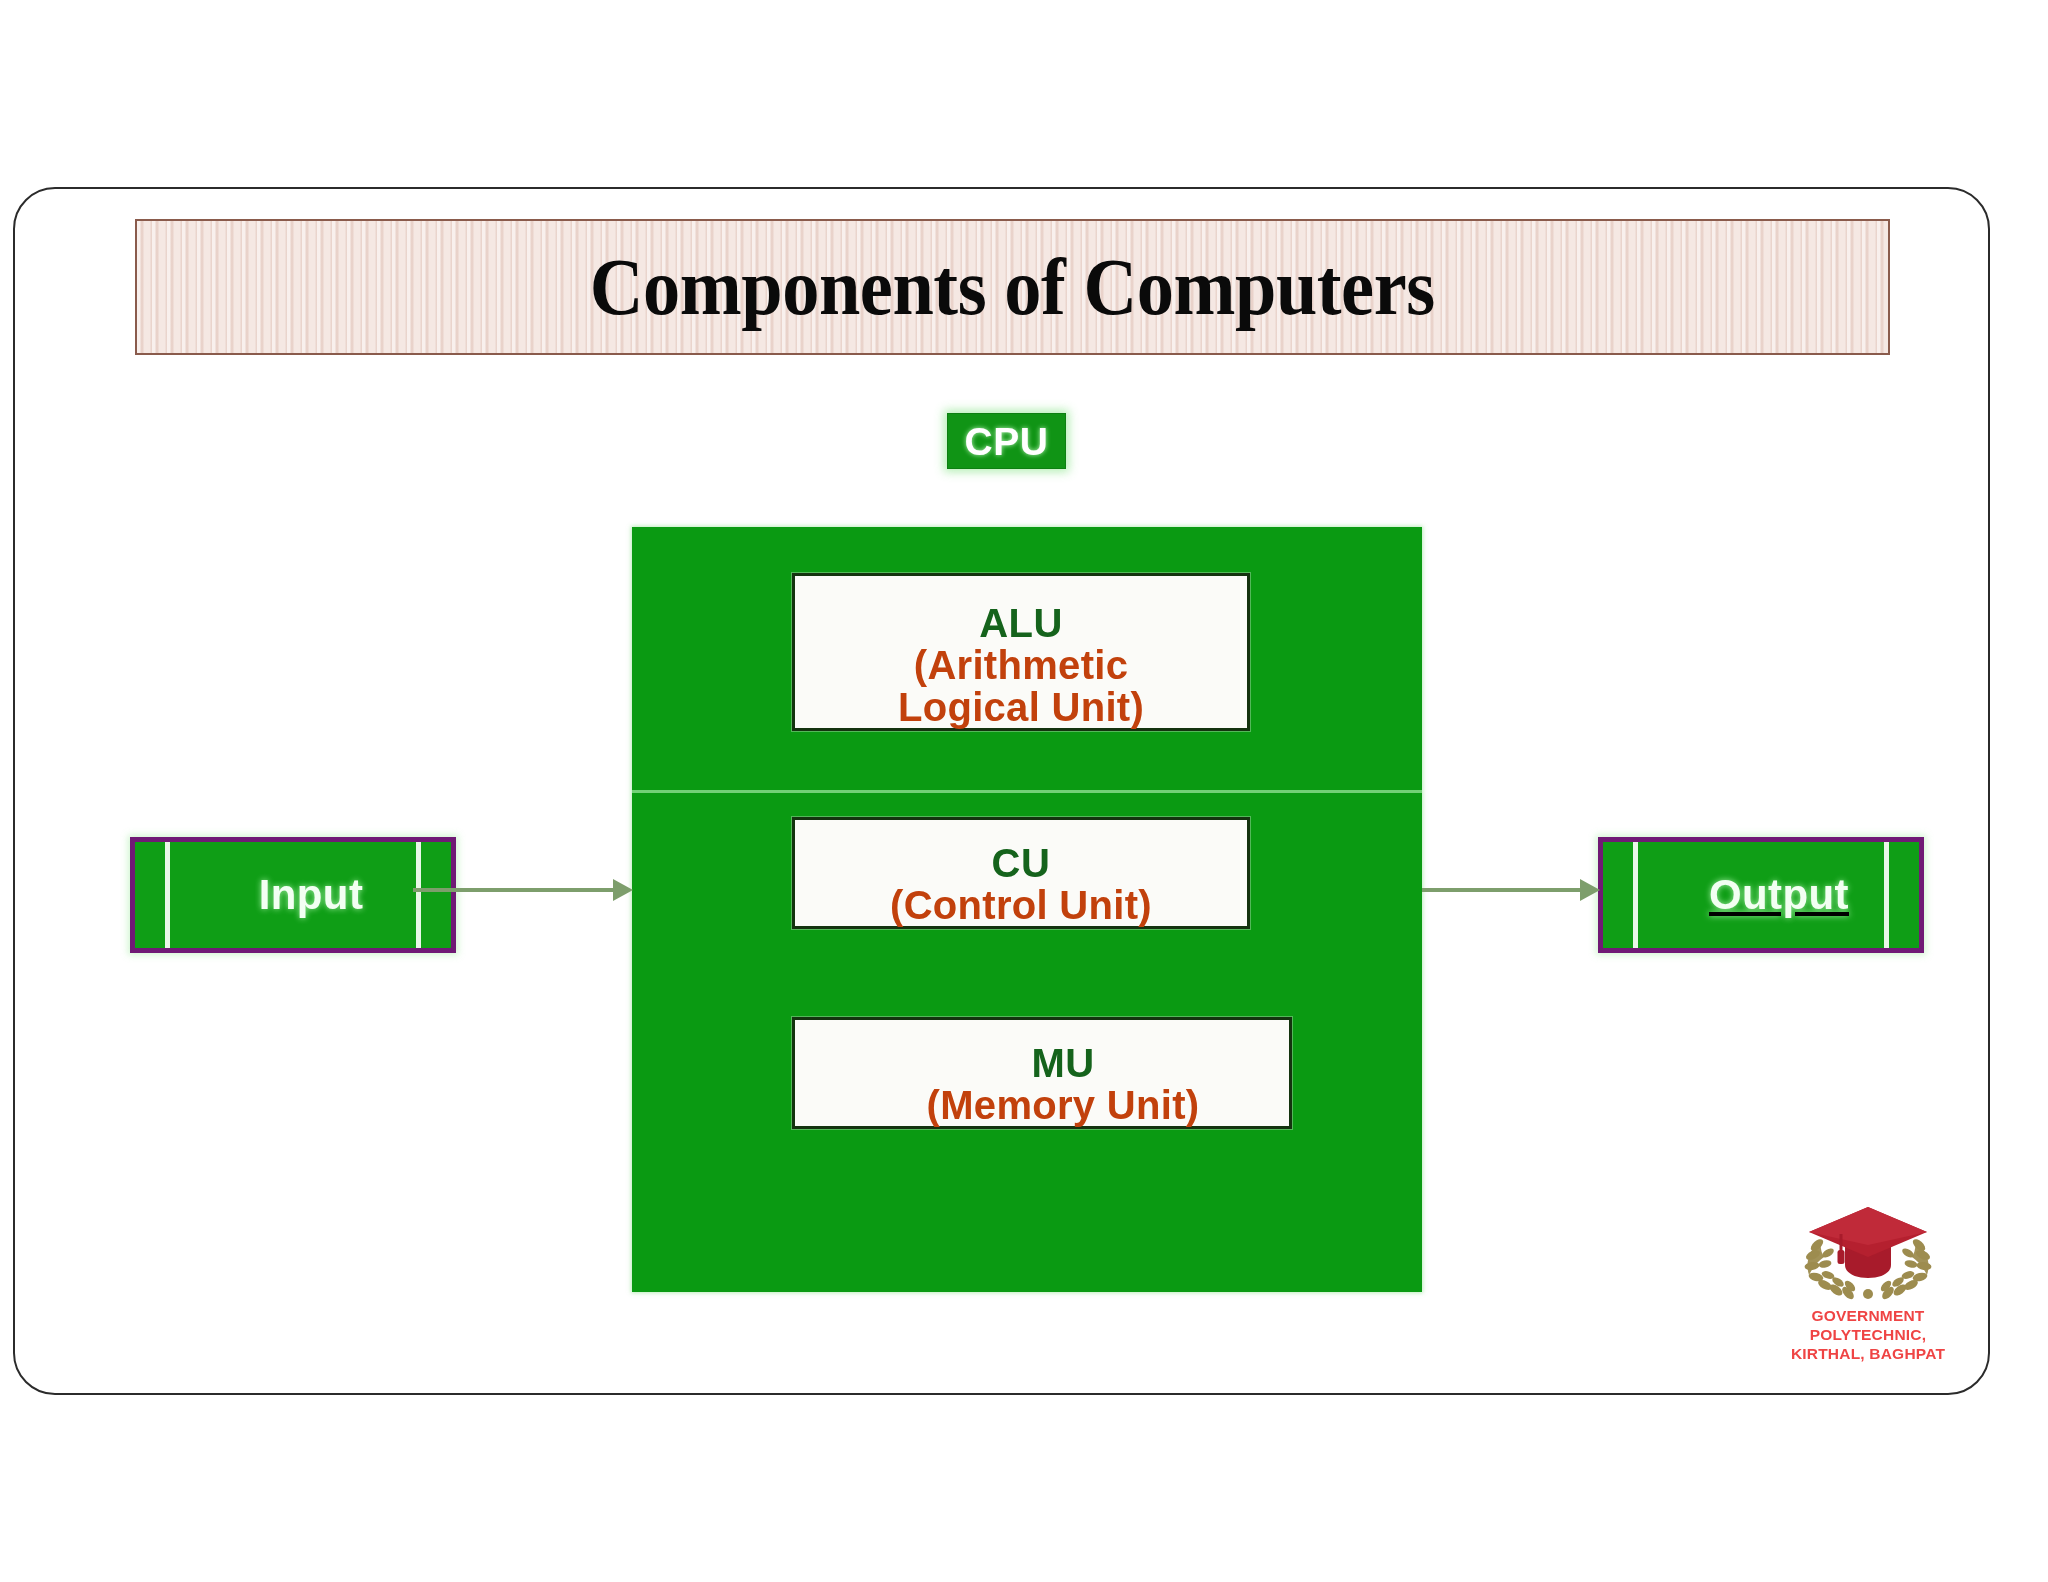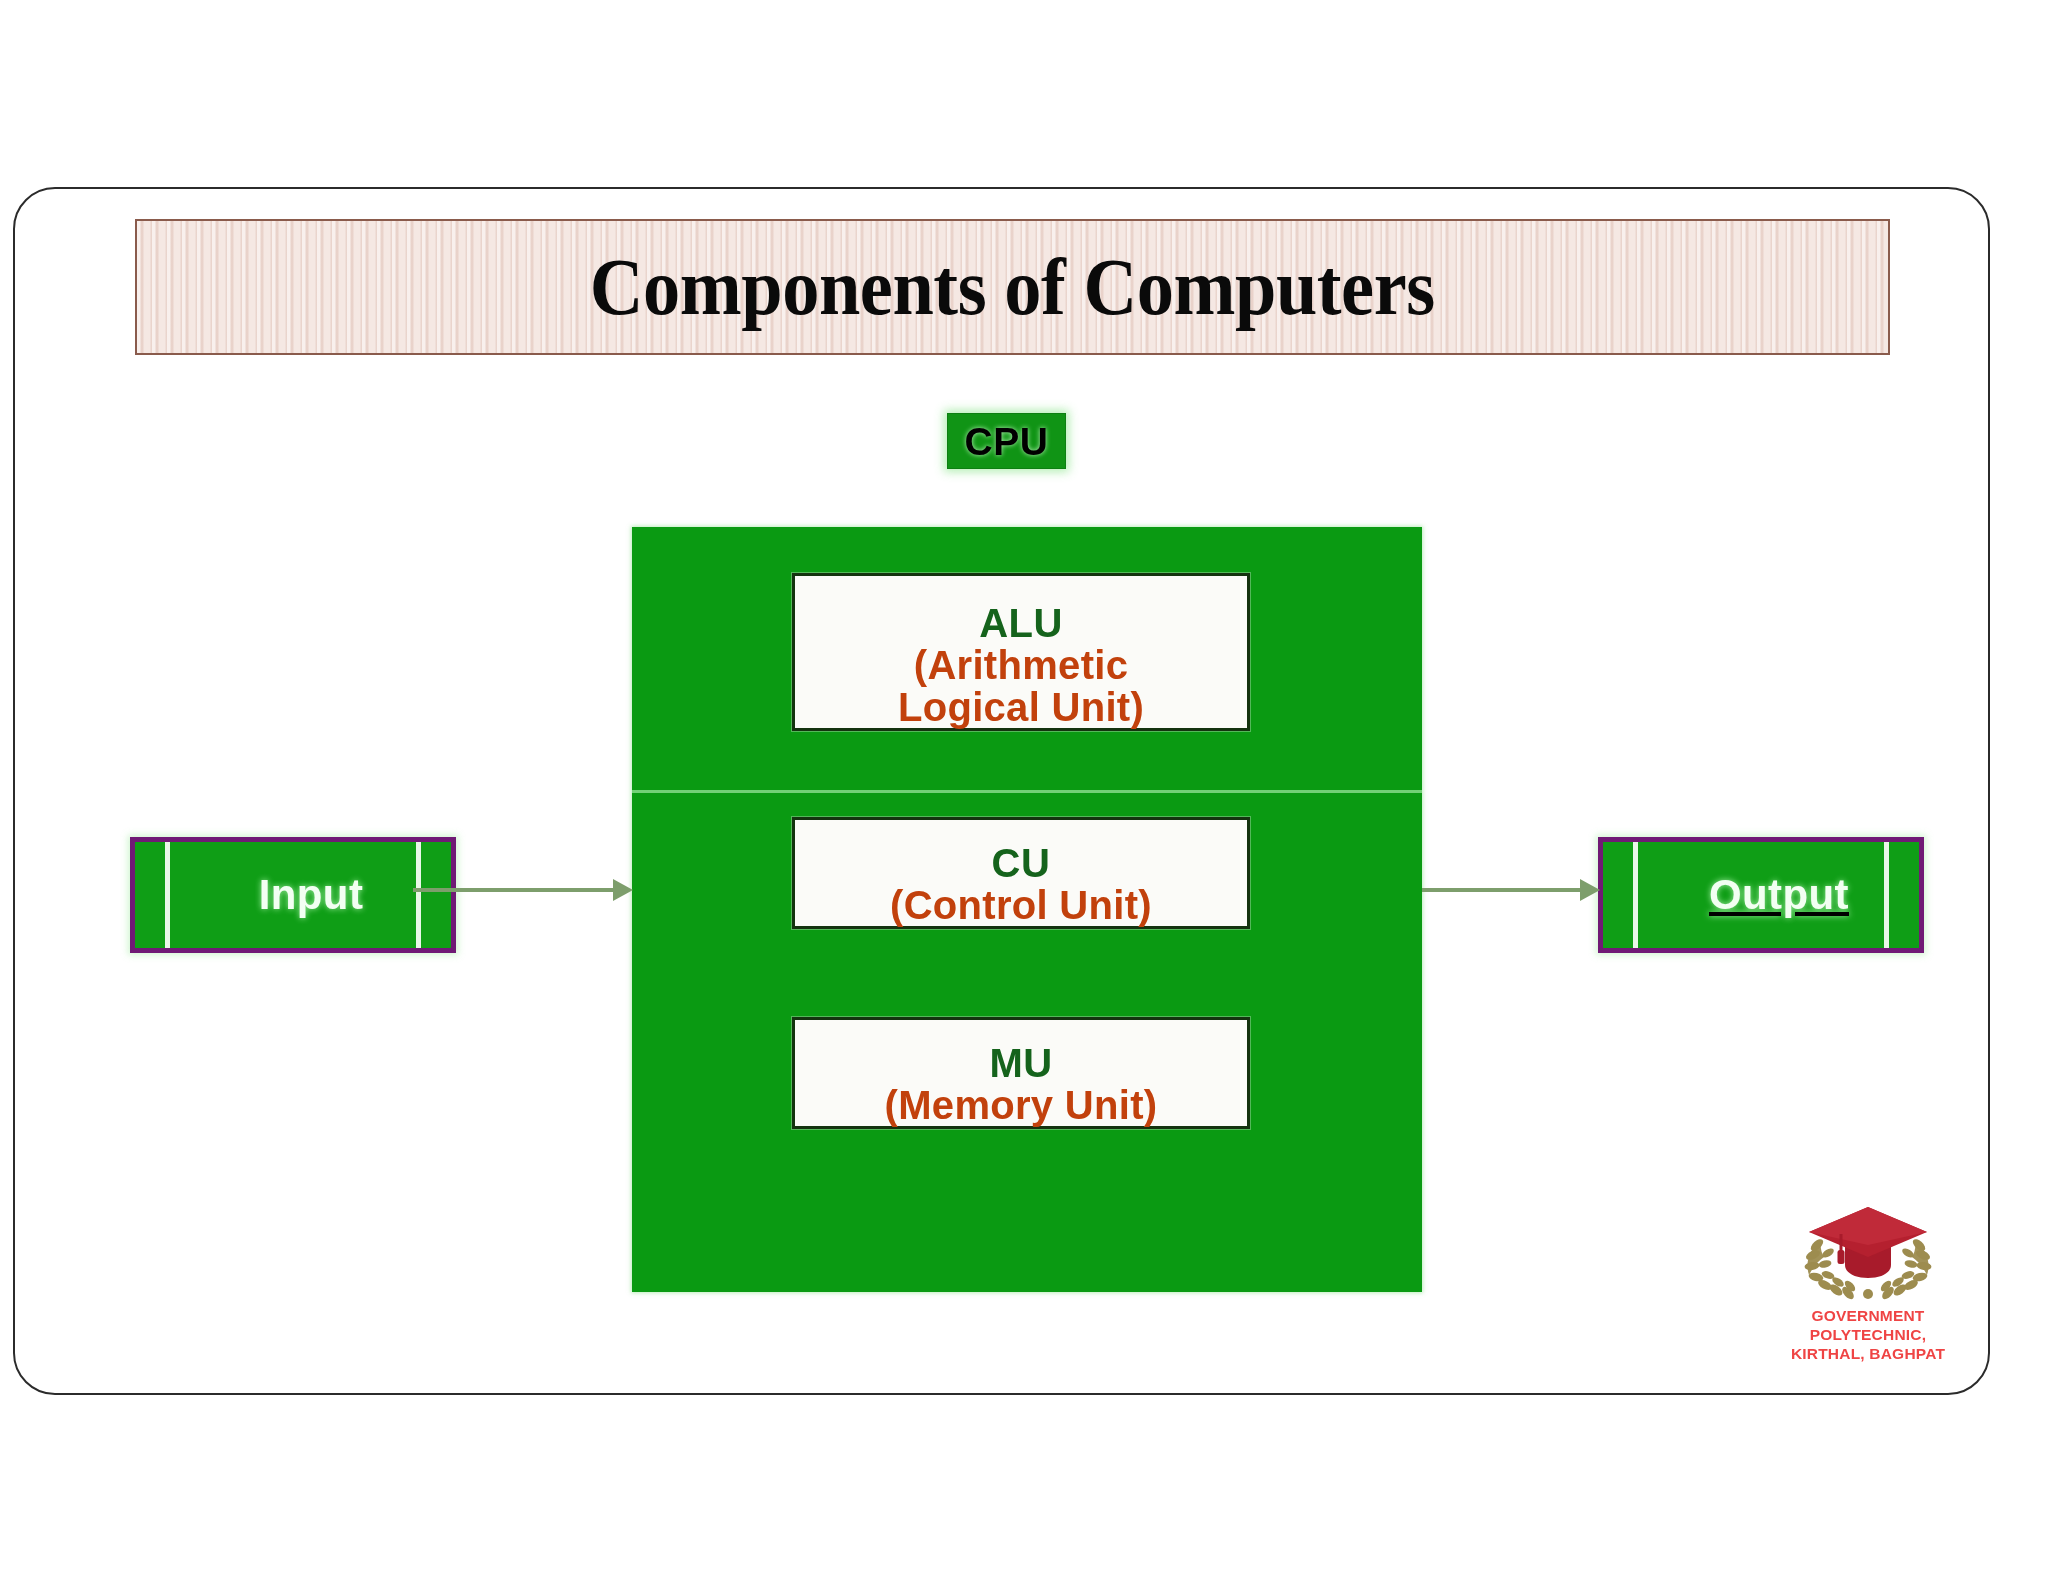--- a/index.html
+++ b/index.html
@@ -81,7 +81,7 @@
     justify-content: center;
   }
   #cpu-label-text {
-    color: #000000;
+    color: #ffffff;
     font-weight: bold;
     font-size: 39px;
     line-height: 1;

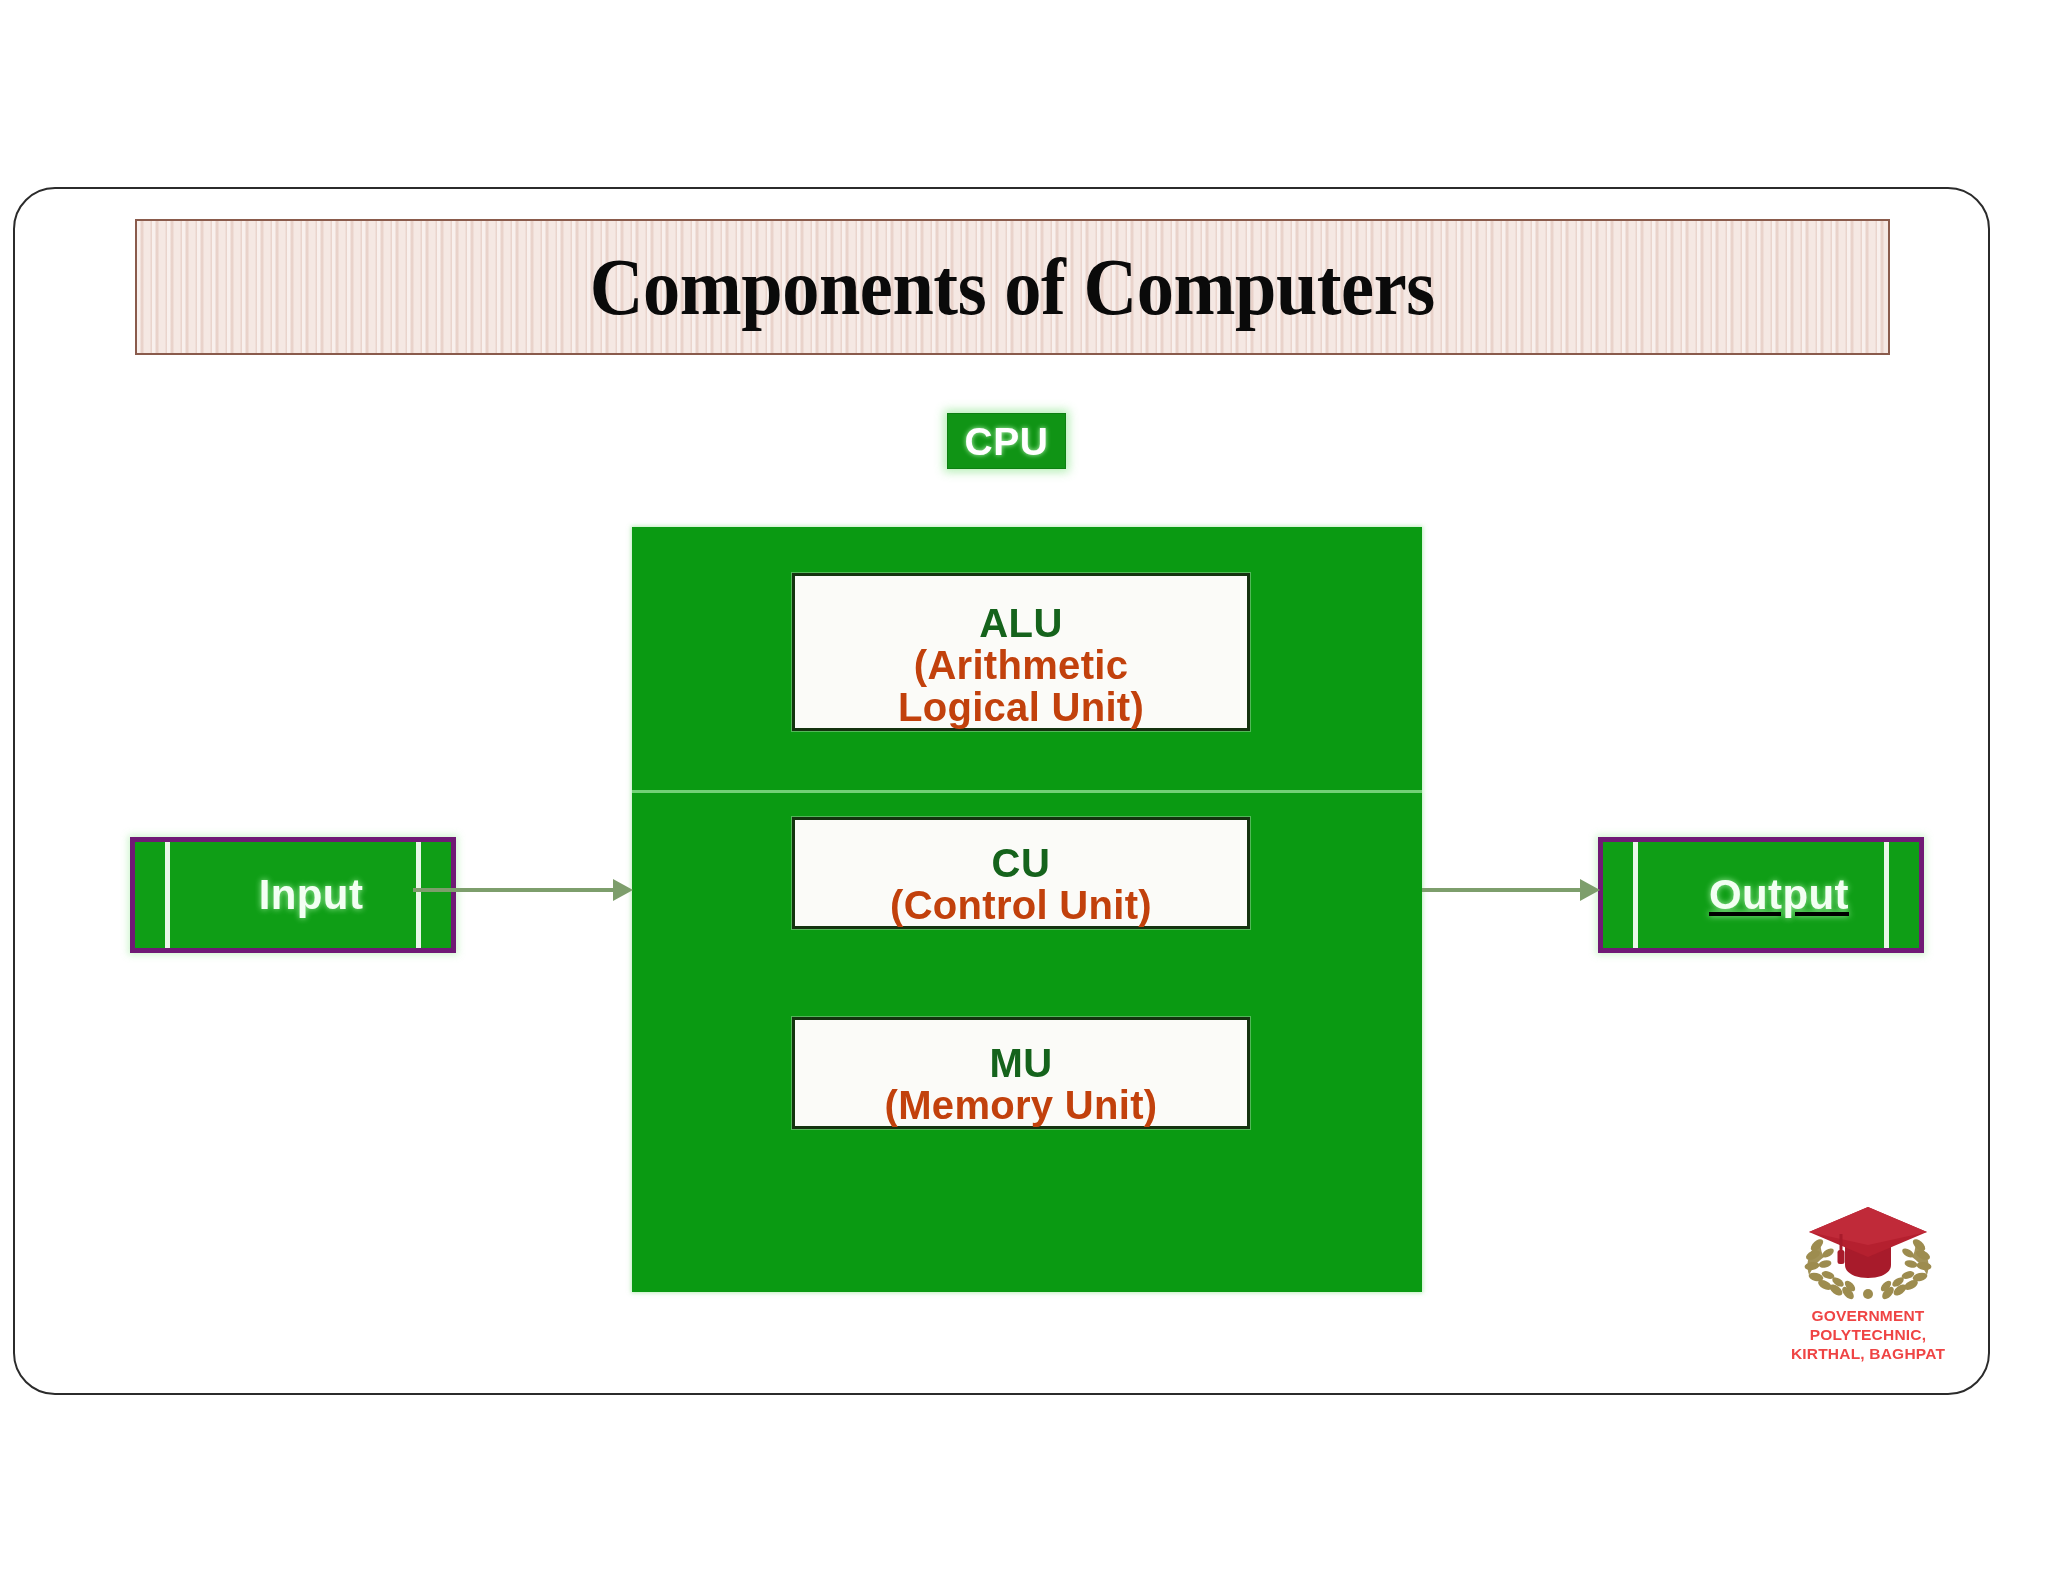--- a/index.html
+++ b/index.html
@@ -137,7 +137,7 @@
 
   #alu-box  { left: 160px; top: 46px;  width: 452px; height: 152px; }
   #cu-box   { left: 160px; top: 290px; width: 452px; height: 106px; }
-  #mu-box   { left: 160px; top: 490px; width: 452px; height: 106px; }
+  #mu-box   { left: 160px; top: 490px; width: 452px; height: 106px; padding-left: 42px; }
 
   
   .io-block {

